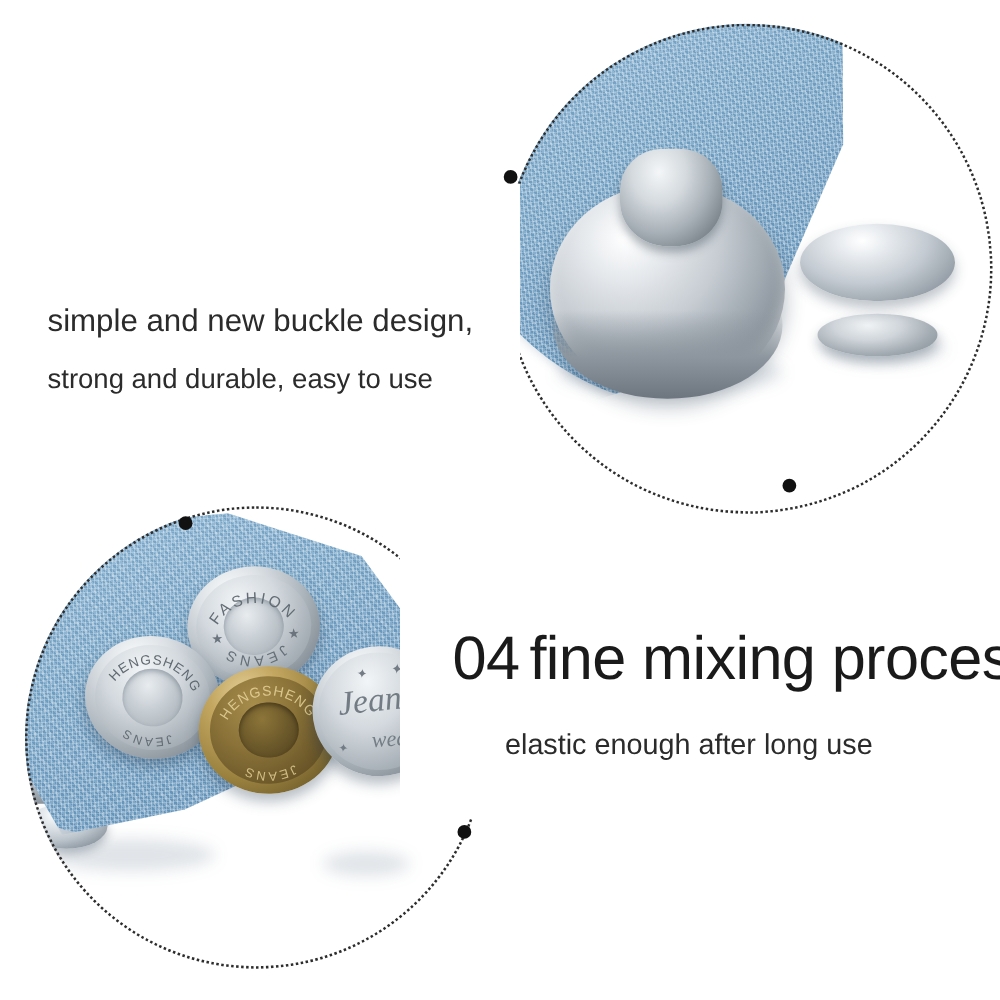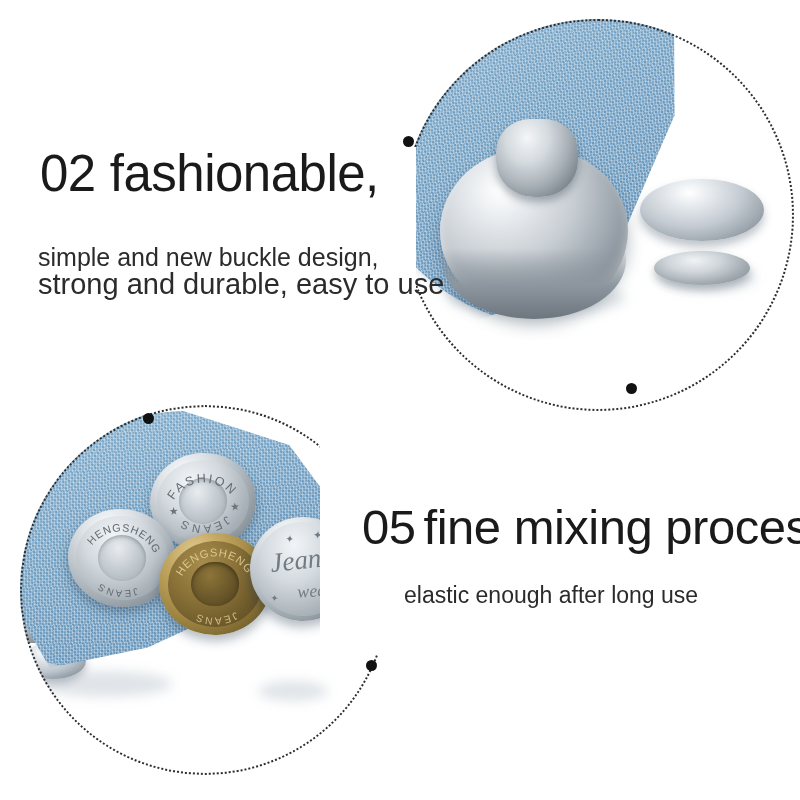--- a/index.html
+++ b/index.html
@@ -193,9 +193,6 @@
     <div class="endpoint" style="left:224px;top:364px;"></div>
   </div>
 
-  <div class="heading" id="h02">
-    <span class="num">02</span><span>fashionable,</span>
-  </div>
   <div class="body-line" id="b02a">simple and new buckle design,</div>
   <div class="body-line" id="b02b">strong and durable, easy to use</div>
 

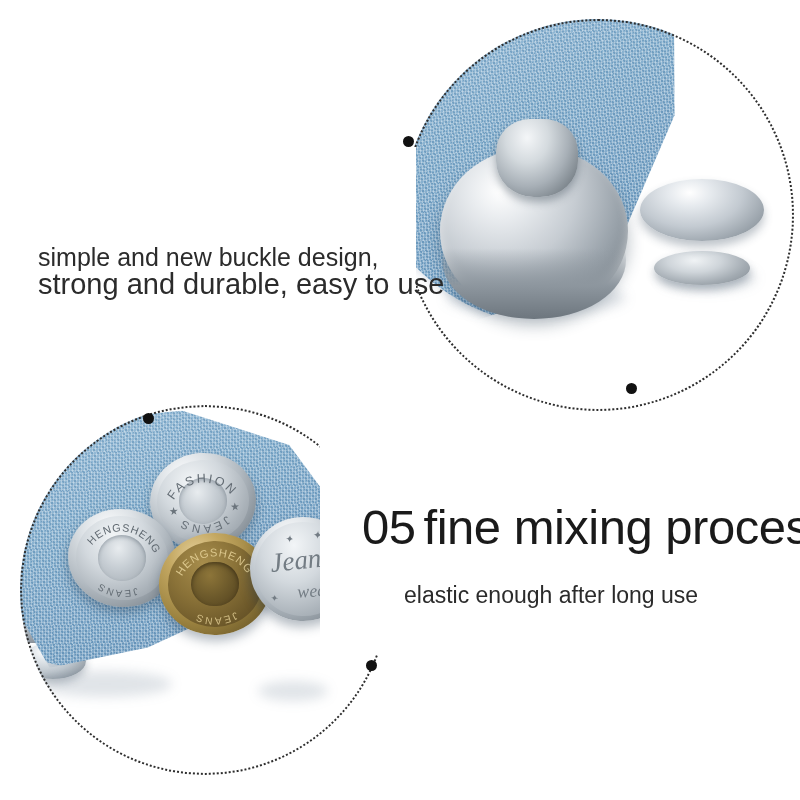--- a/index.html
+++ b/index.html
@@ -14,7 +14,7 @@
   #h02{left:40px;top:146px;font-size:51px;line-height:56px;}
   #h02 .num{margin-right:14px;}
   #b02a{left:38px;top:243px;font-size:25px;}
-  #b02b{left:38px;top:268px;font-size:29px;}
+  #b02b{left:38px;top:290px;font-size:22px;}
 
   #h03{left:362px;top:500px;font-size:49px;line-height:54px;}
   #h03 .num{margin-right:8px;}

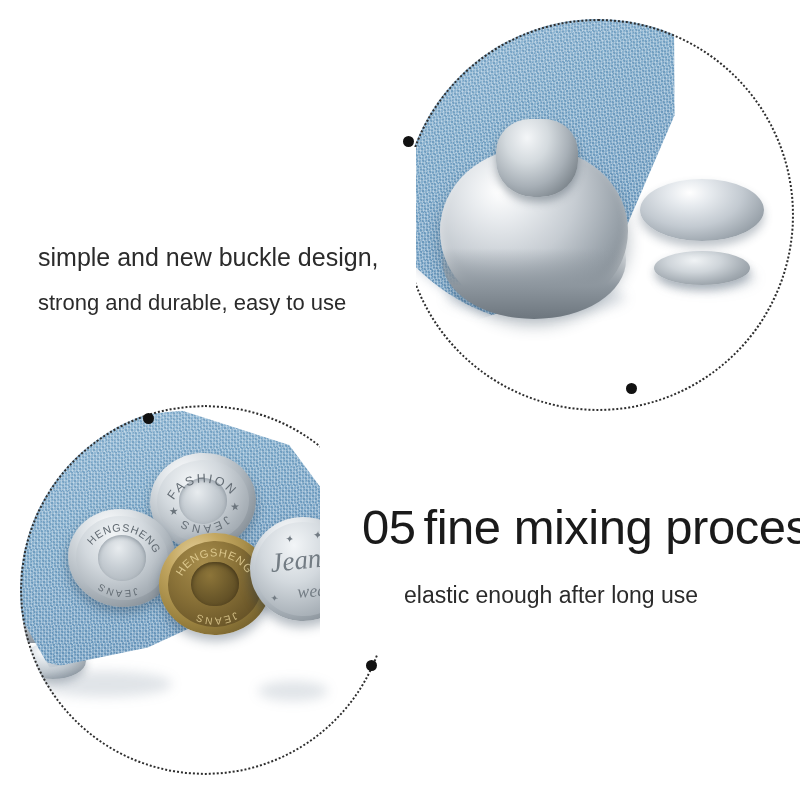--- a/index.html
+++ b/index.html
@@ -296,7 +296,7 @@
   </div>
 
   <div class="heading" id="h03">
-    <span class="num">05</span><span>fine mixing process</span>
+    <span class="num">04</span><span>fine mixing process</span>
   </div>
   <div class="body-line" id="b03b">elastic enough after long use</div>
 

